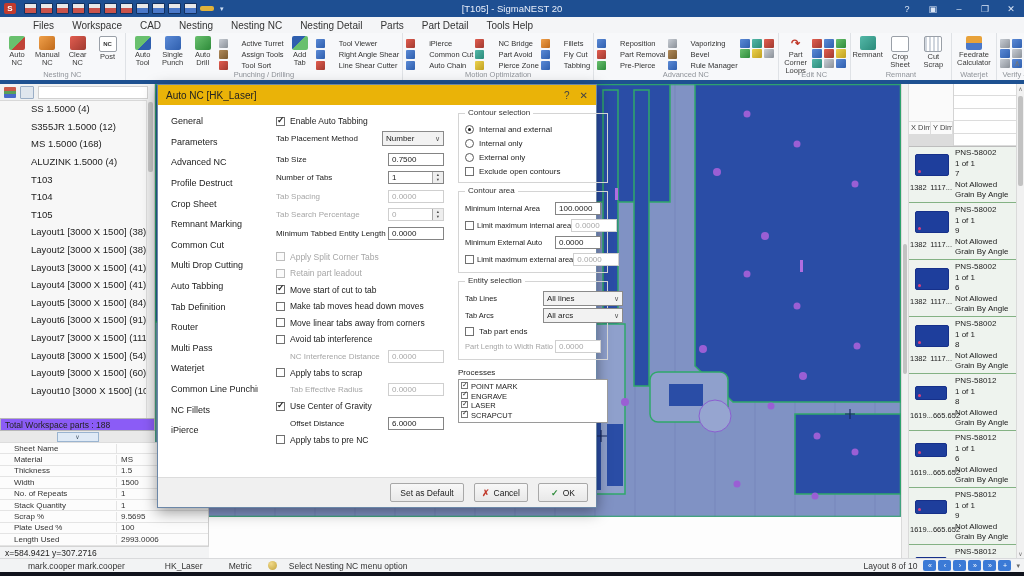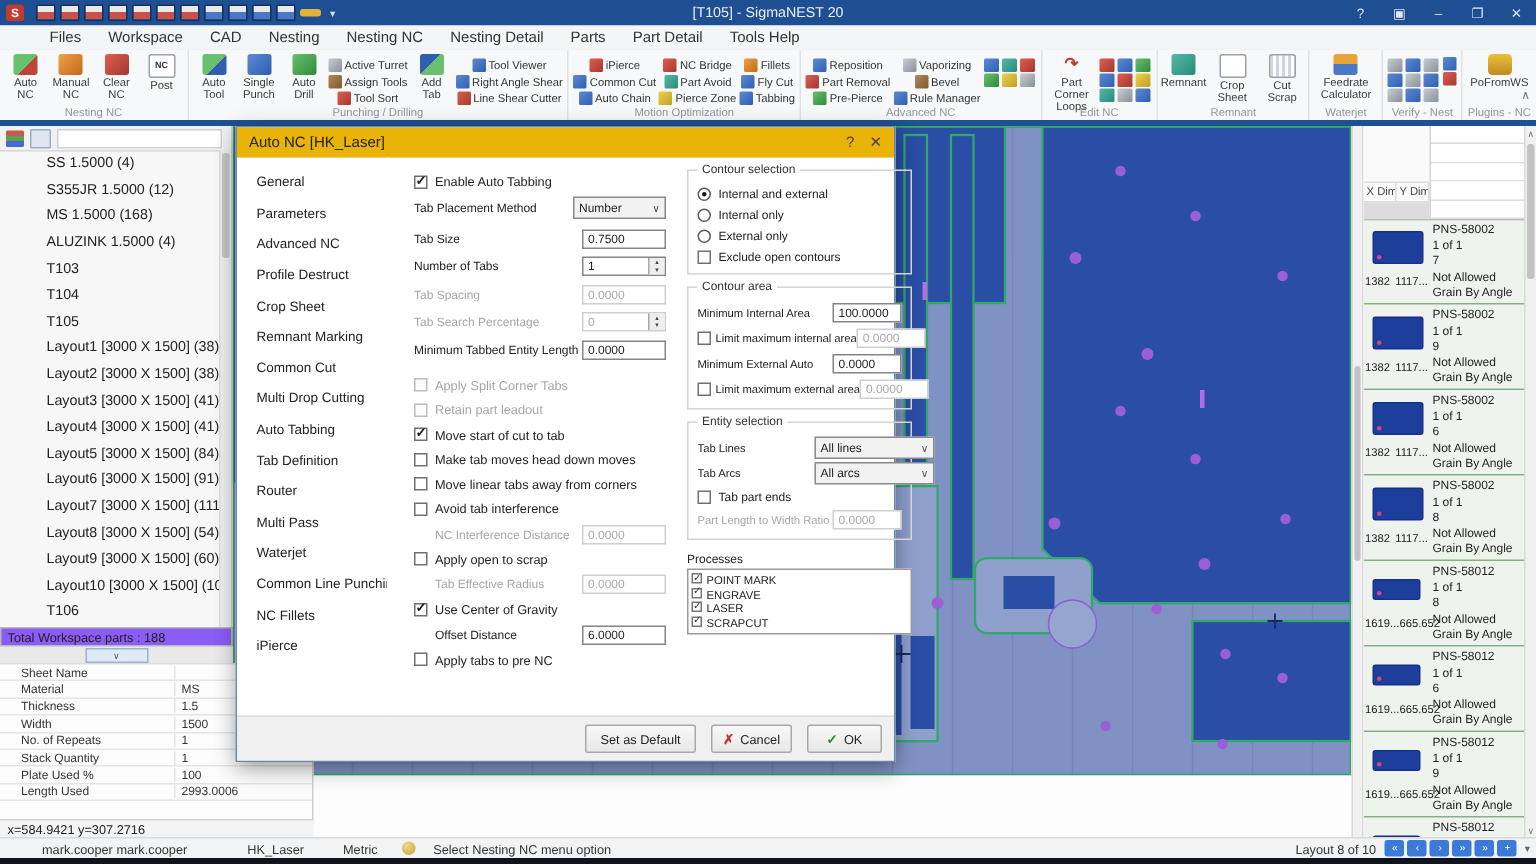--- a/index.html
+++ b/index.html
@@ -28,7 +28,7 @@
   .bigbtn{min-width:24px;max-width:50px;padding:1px 2px;display:flex;flex-direction:column;align-items:center;text-align:center;font-size:7.5px;line-height:8px;color:#3a3a3a;}
   .bicon{width:16px;height:14px;border-radius:2px;margin-bottom:1px;flex:none;display:flex;align-items:center;justify-content:center;font-size:6px;font-weight:bold;color:#333;}
   .stack{display:flex;flex-direction:column;gap:1px;padding-top:3px;}
-  .sbtn{display:flex;align-items:center;gap:2px;font-size:7.5px;height:10px;color:#333;white-space:nowrap;justify-content:center;}
+  .sbtn{display:flex;align-items:center;gap:14px;font-size:7.5px;height:10px;color:#333;white-space:nowrap;}
   .sic{width:9px;height:9px;border-radius:1px;flex:none;}
   .igrid{display:grid;grid-template-columns:repeat(3,11px);gap:1px;padding-top:4px;}
   .gi{width:10px;height:9px;border-radius:1px;}

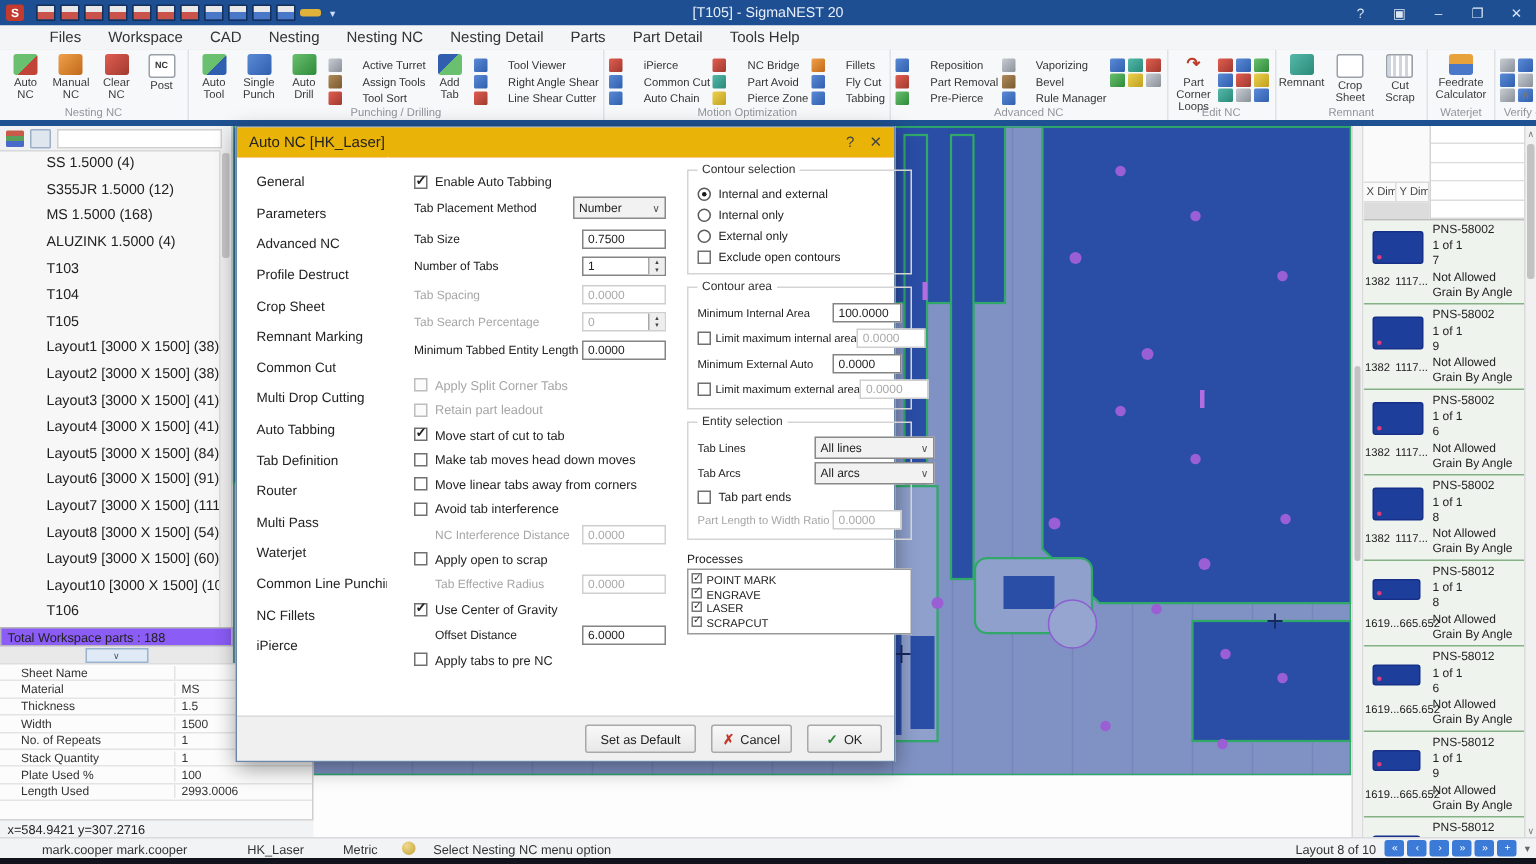--- a/index.html
+++ b/index.html
@@ -1024,7 +1024,7 @@
           </div>
         <div class="crow">
             <span class="cb"></span>
-            <span>Apply open to scrap</span>
+            <span>Apply tabs to scrap</span>
           </div>
         <div class="srow dis">
             <span class="flabel">Tab Effective Radius</span>

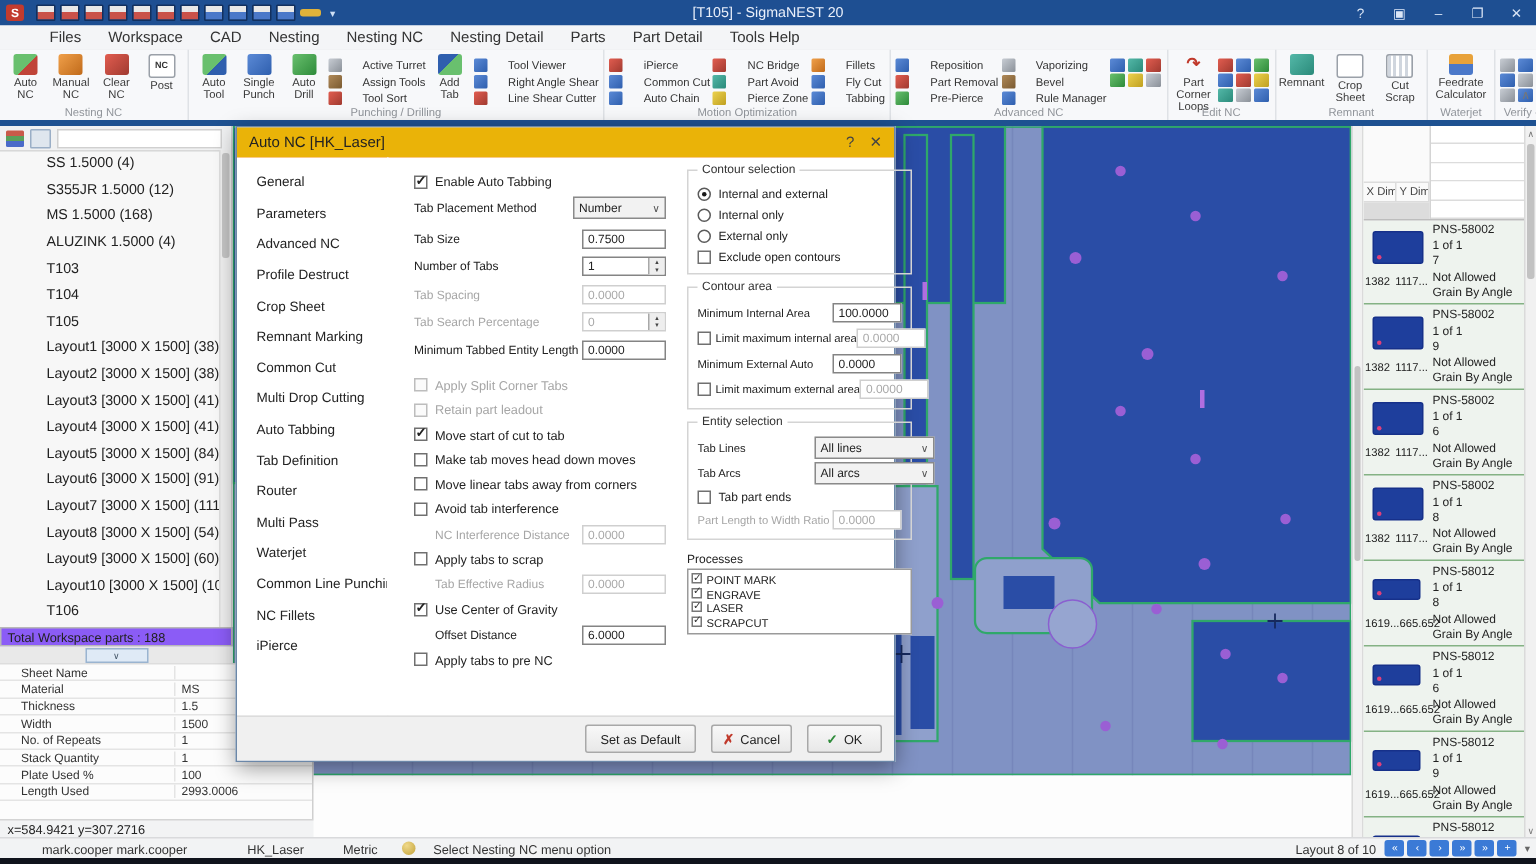--- a/index.html
+++ b/index.html
@@ -650,11 +650,6 @@
           <span class="tico"></span>
           <span class="tlabel">Layout10 [3000 X 1500]  (101)</span>
         </div>
-        <div class="titem">
-          <span class="tarr"></span>
-          <span class="tico"></span>
-          <span class="tlabel">T106</span>
-        </div>
       </div>
     <div class="tree-scroll">
         <span class="thumbv"></span>

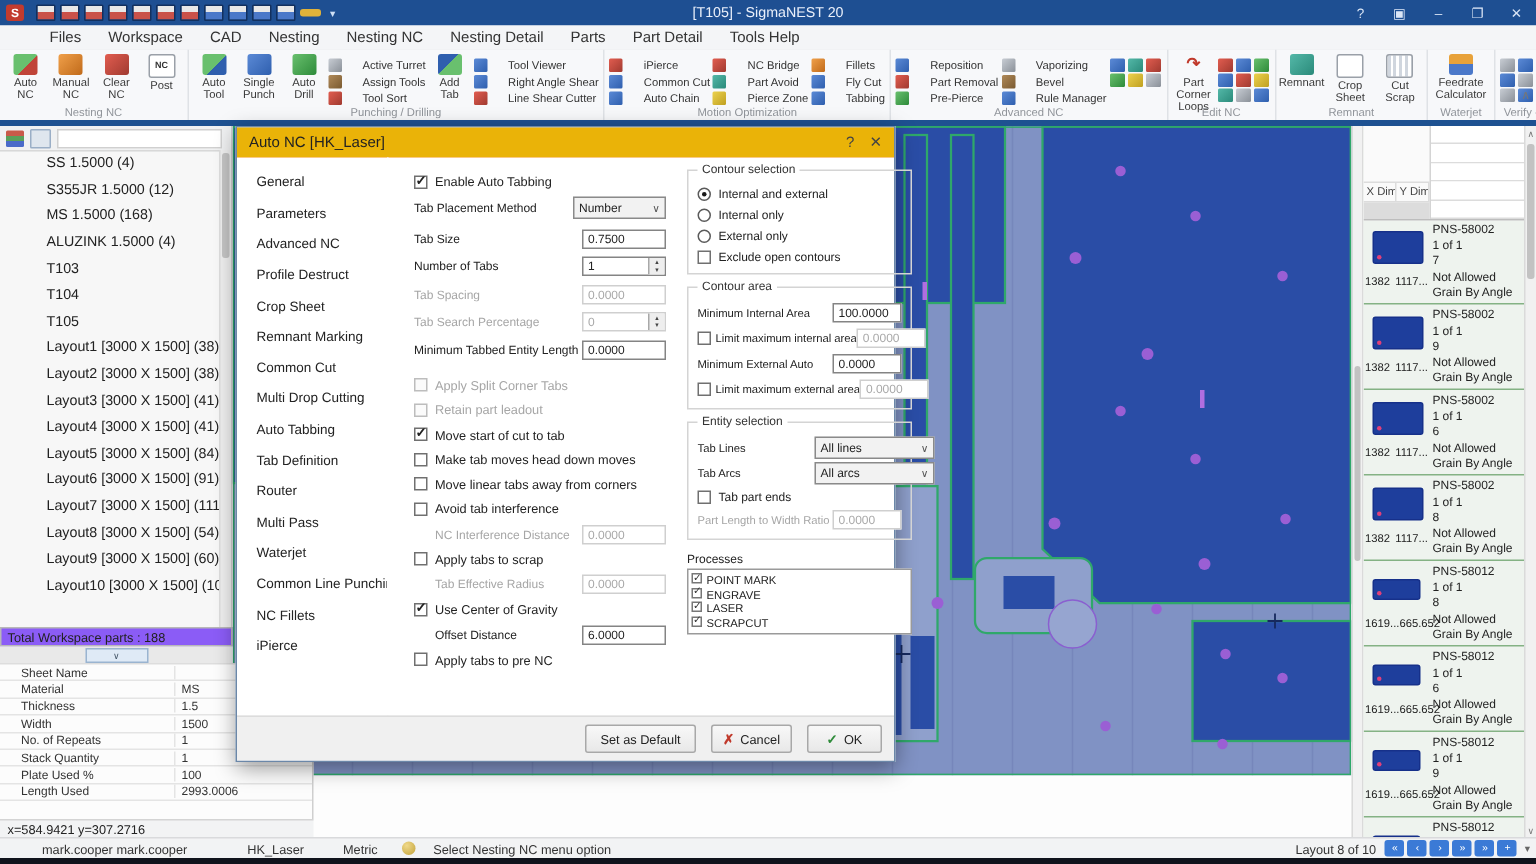--- a/index.html
+++ b/index.html
@@ -688,6 +688,10 @@
         <span class="pval">1</span>
       </div>
       <div class="prow">
+        <span class="pname">Scrap %</span>
+        <span class="pval">9.5695</span>
+      </div>
+      <div class="prow">
         <span class="pname">Plate Used %</span>
         <span class="pval">100</span>
       </div>

